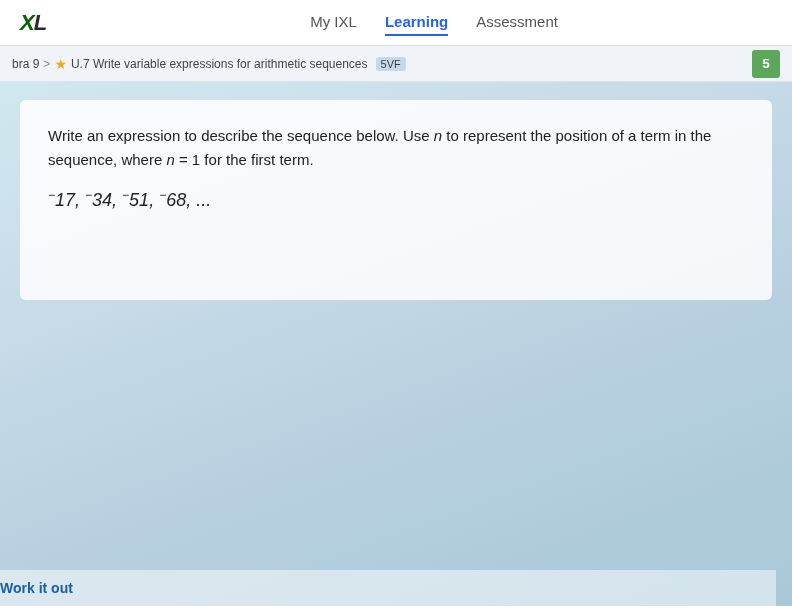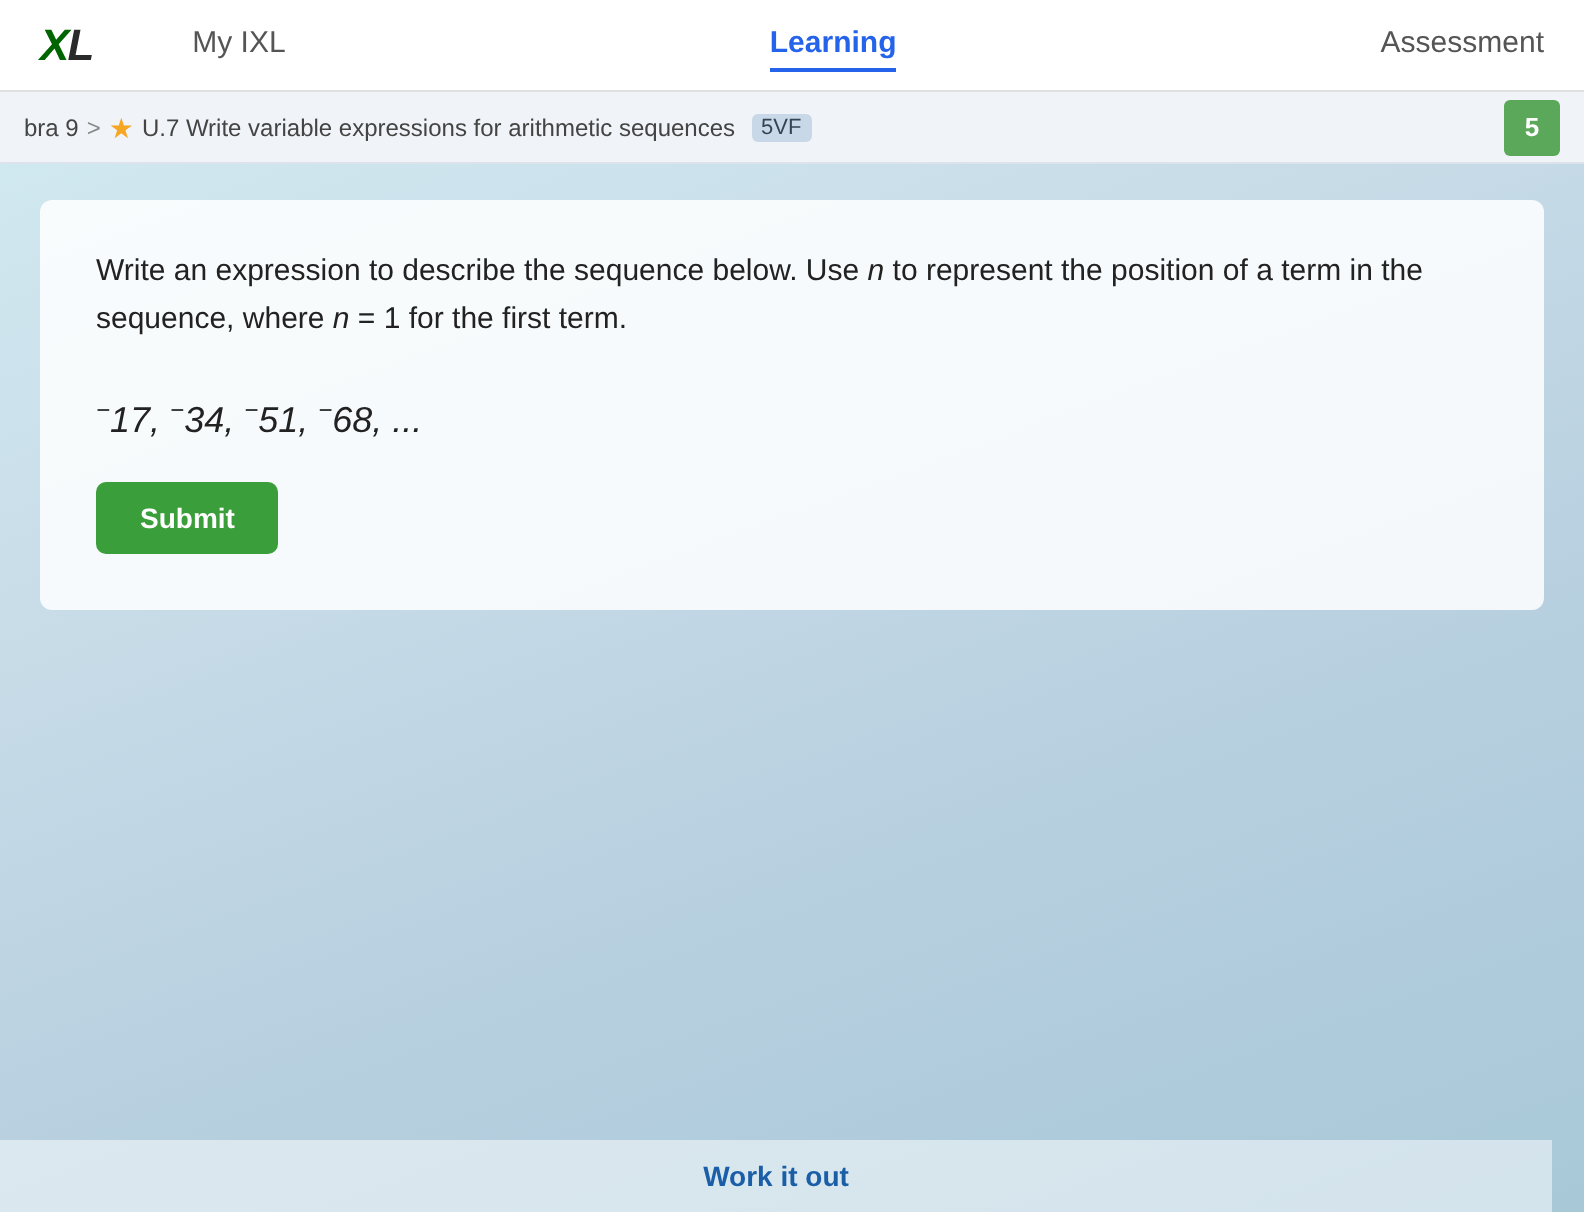--- a/index.html
+++ b/index.html
@@ -31,9 +31,9 @@
     }
     .nav-links {
       display: flex;
-      gap: 46px;
+      gap: 28px;
       flex: 1;
-      justify-content: space-between;
+      justify-content: center;
     }
     .nav-link {
       font-size: 15px;

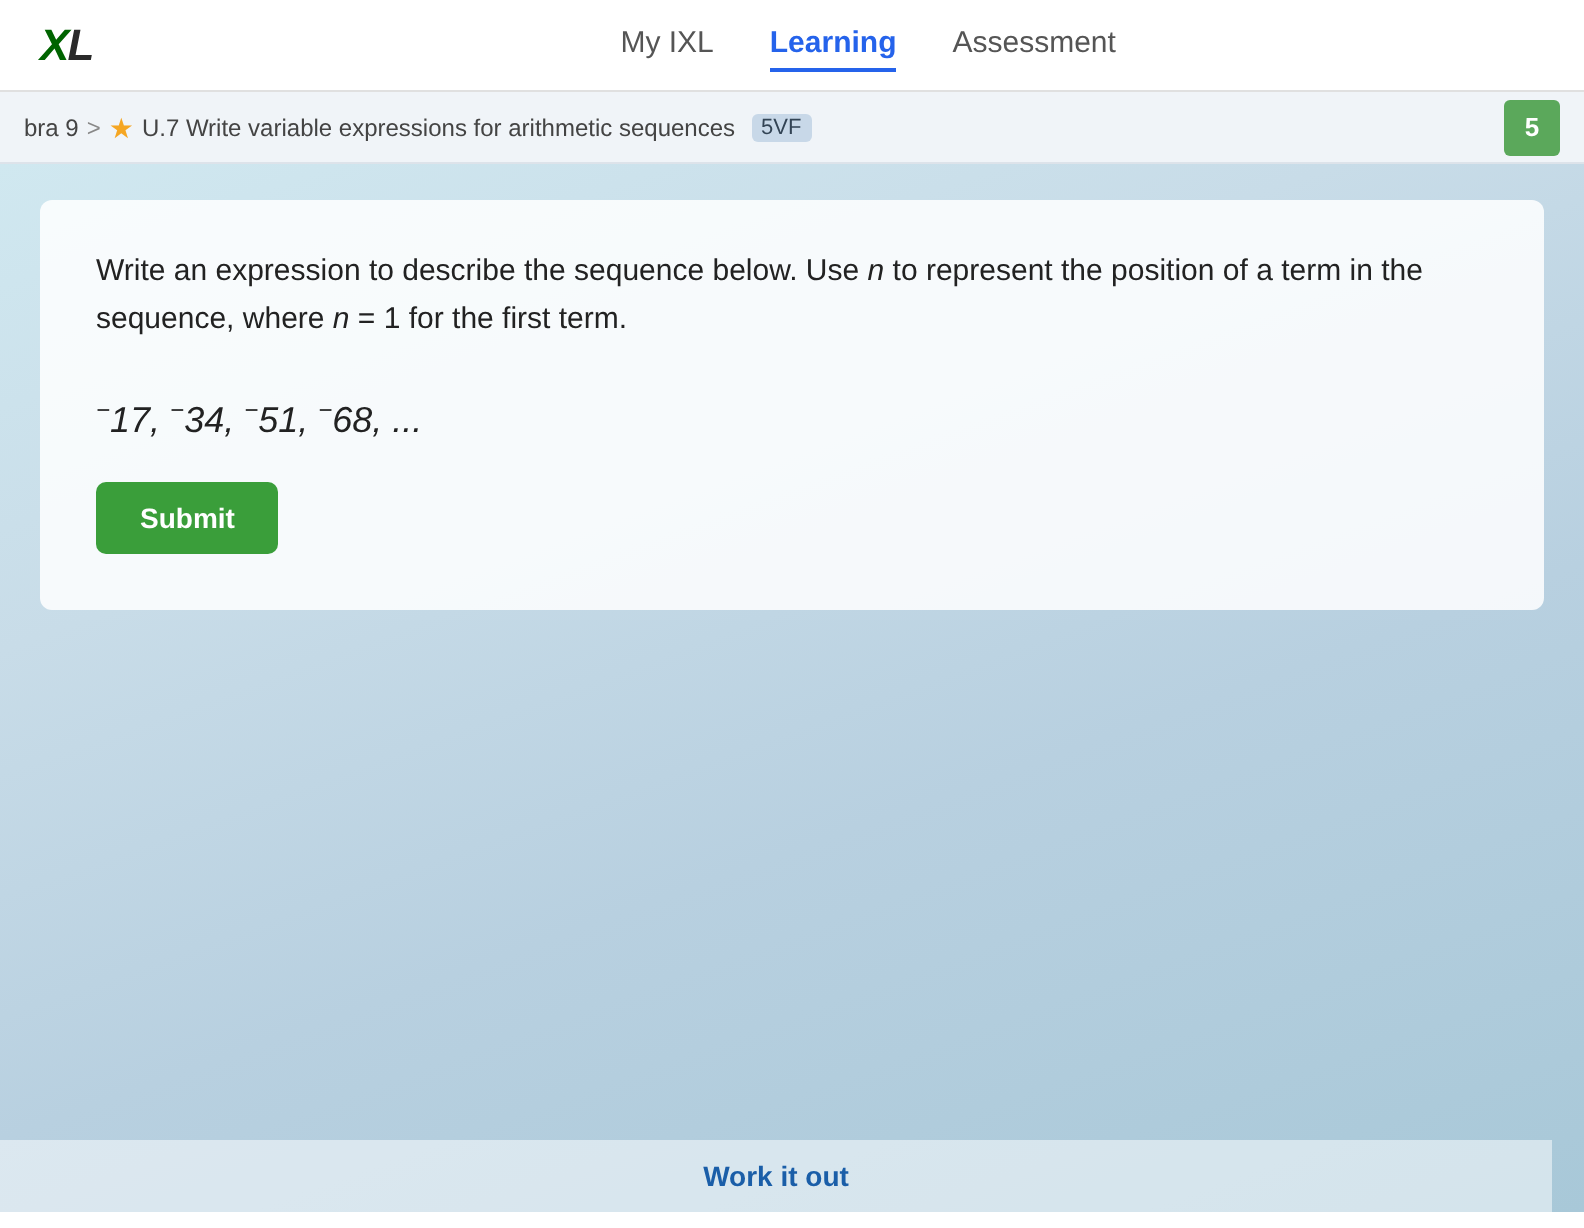--- a/index.html
+++ b/index.html
@@ -110,7 +110,7 @@
       font-size: 15px;
       color: #222;
       line-height: 1.6;
-      margin-bottom: 26px;
+      margin-bottom: 16px;
     }
 
     .sequence-display {

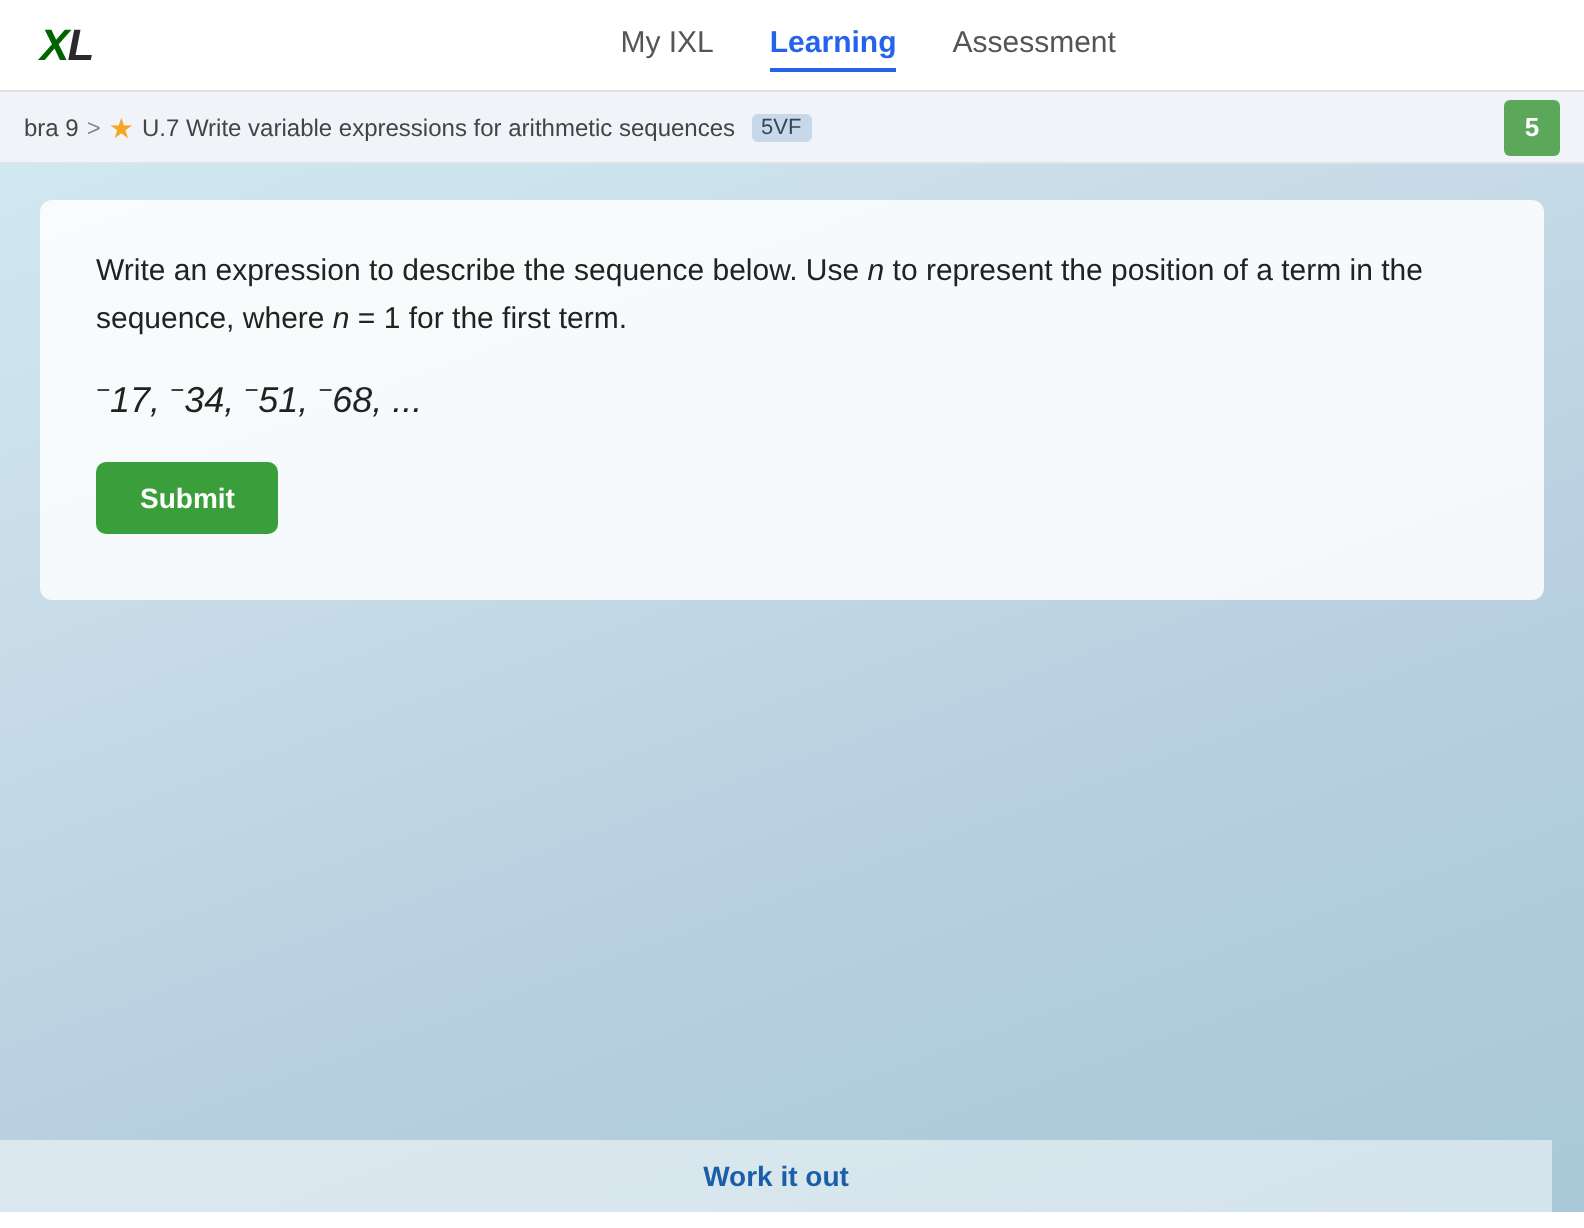--- a/index.html
+++ b/index.html
@@ -220,7 +220,6 @@
     </div>
 
 
-    <button class="submit-btn">Submit</button>
   </div>
 
   <div class="bottom-help">

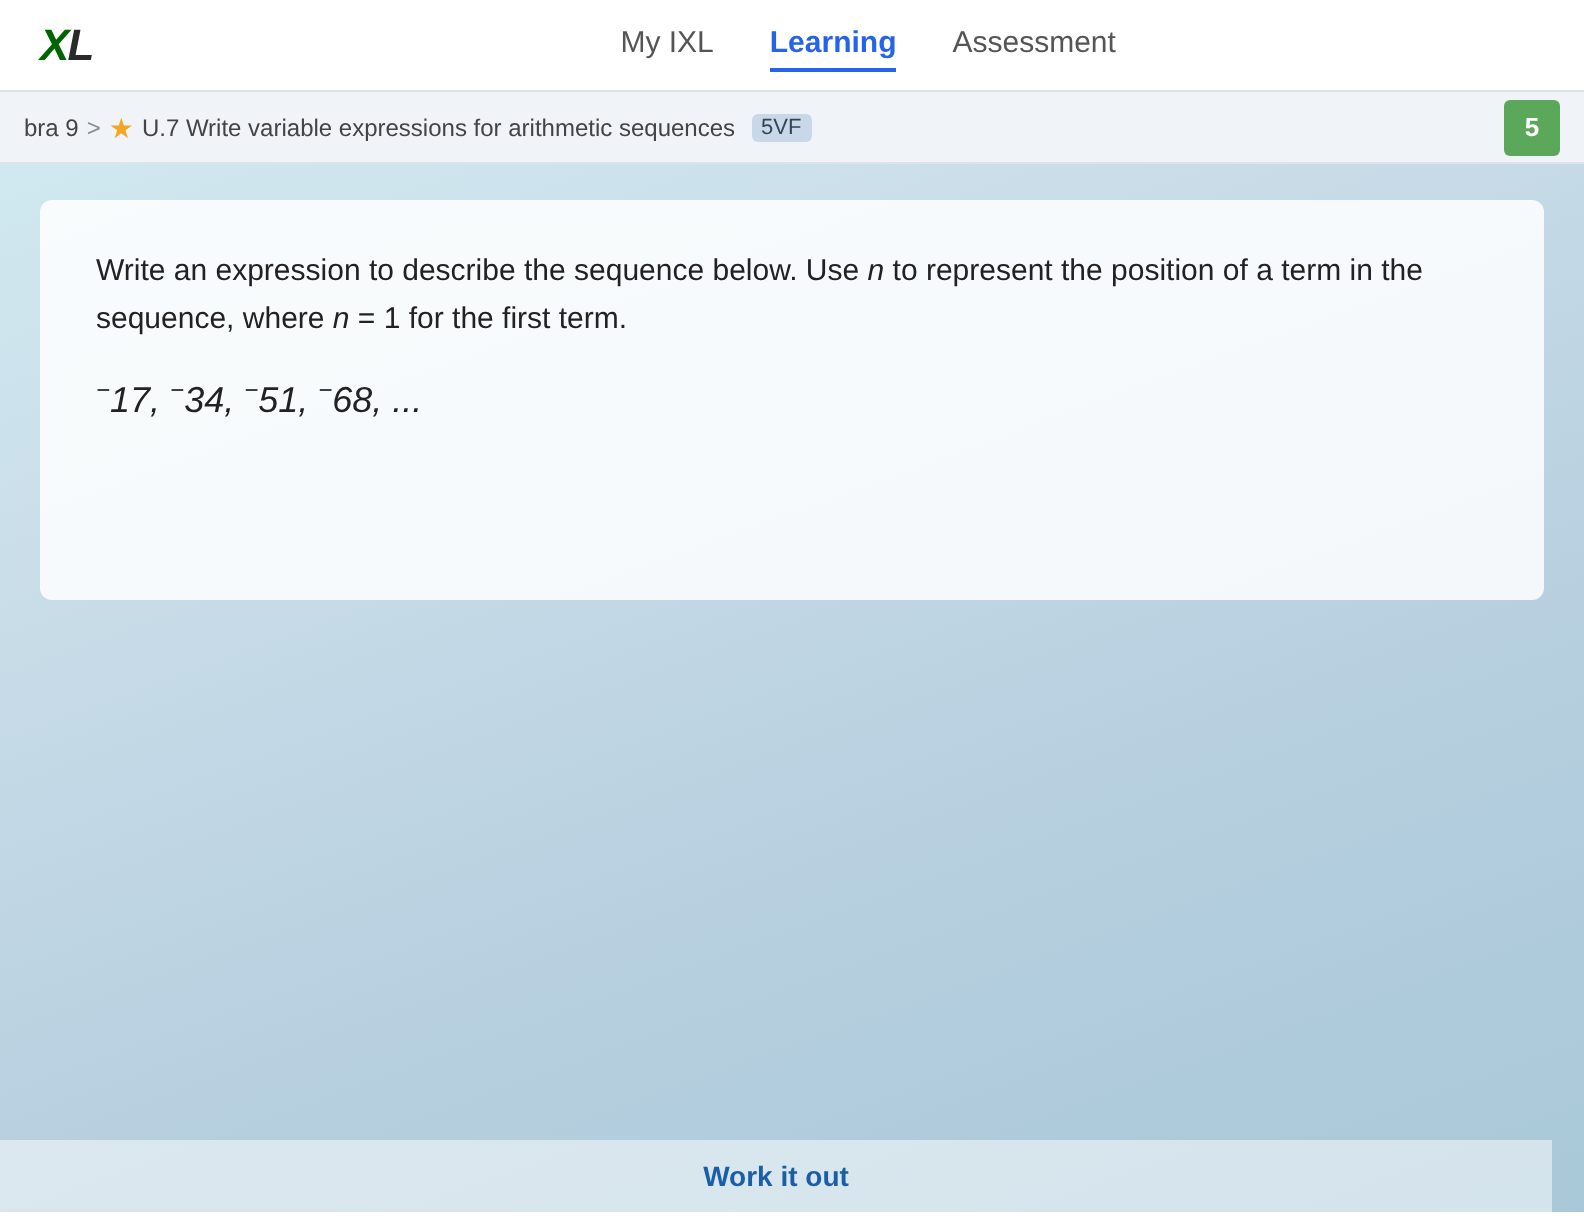--- a/index.html
+++ b/index.html
@@ -164,7 +164,7 @@
       bottom: 0;
       left: 0;
       right: 16px;
-      text-align: center;
+      text-align: left;
       padding: 10px 0 8px 0;
       background: rgba(255,255,255,0.5);
     }

